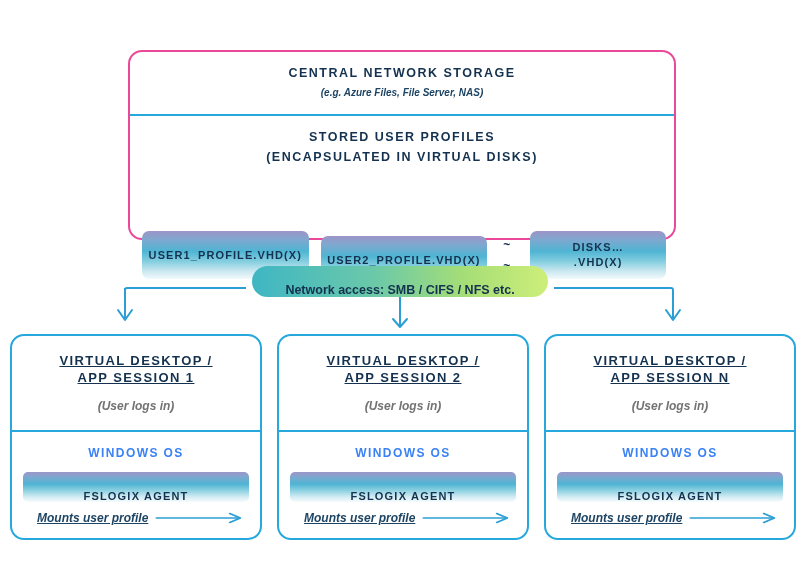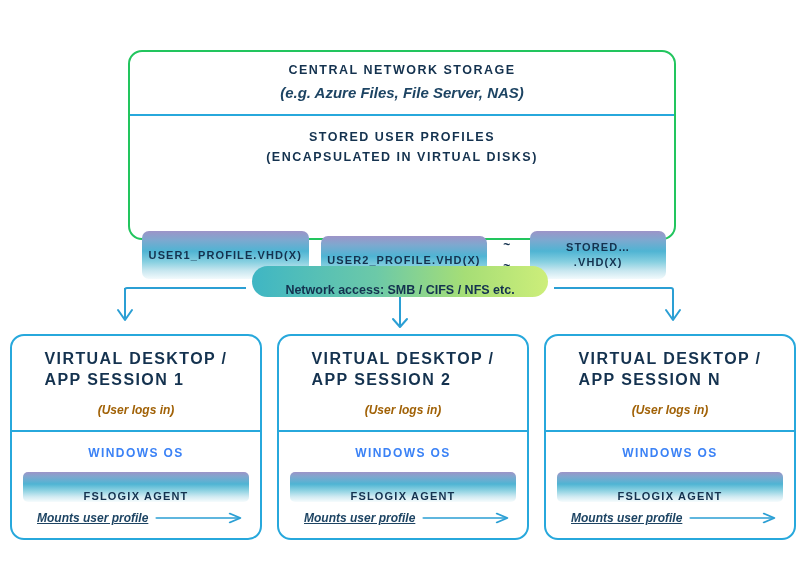--- a/index.html
+++ b/index.html
@@ -38,7 +38,7 @@
     top: 50px;
     width: 548px;
     height: 190px;
-    border: 2px solid #22c55e;
+    border: 2px solid #ec4899;
     border-radius: 14px;
     box-sizing: border-box;
   }

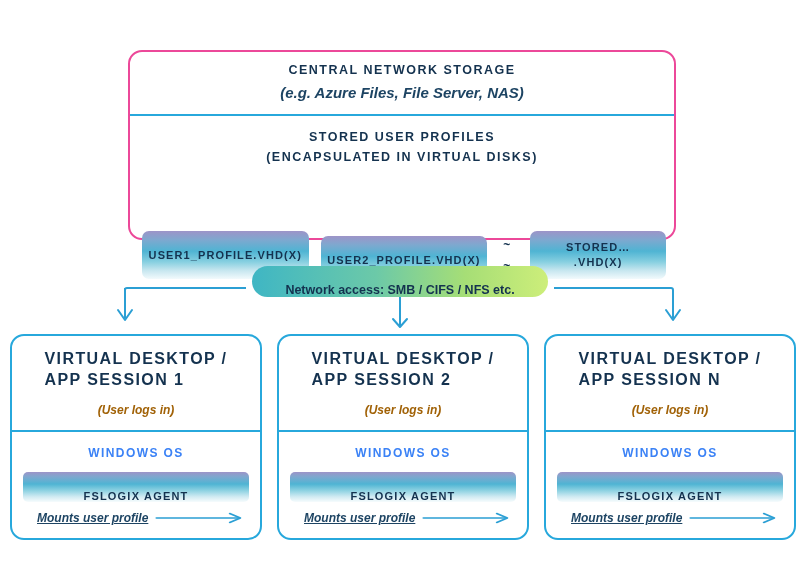--- a/index.html
+++ b/index.html
@@ -77,7 +77,7 @@
     line-height: 1.25;
   }
   .hd-sub {
-    font-size: 15px;
+    font-size: 10px;
     font-style: italic;
     font-weight: bold;
     color: #1d4463;

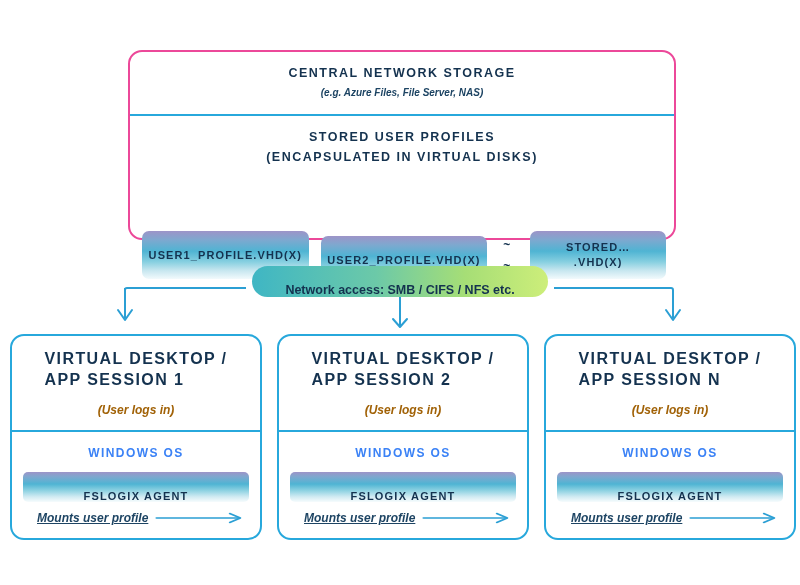--- a/index.html
+++ b/index.html
@@ -338,7 +338,7 @@
         </div>
 
         <div class="disk" id="disk3">
-          <div class="disk-label">STORED…</div>
+          <div class="disk-label">DISKS…</div>
           <div class="disk-label">.VHD(X)</div>
         </div>
 

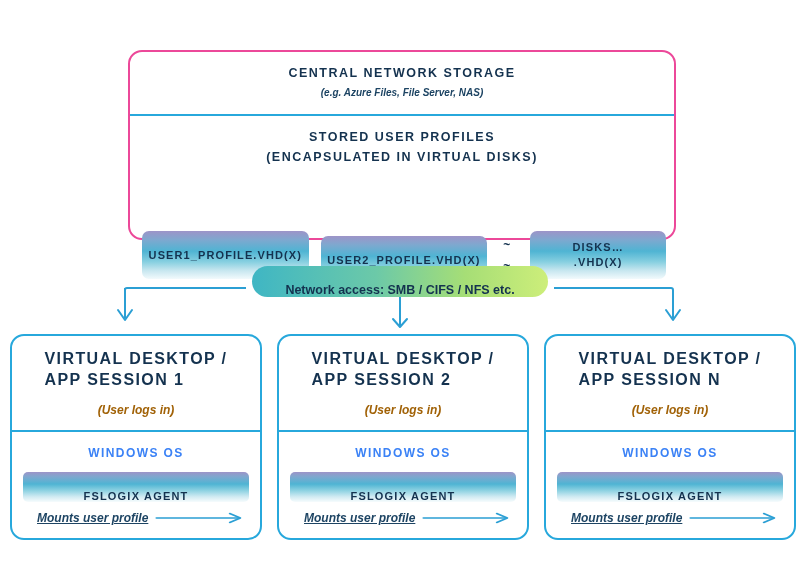--- a/index.html
+++ b/index.html
@@ -198,13 +198,14 @@
     gap: 12px;
   }
   .panel-title {
-    font-size: 16px;
+    font-size: 13px;
     font-weight: bold;
     letter-spacing: 1.4px;
     text-transform: uppercase;
     color: #14324f;
-    text-align: left;
+    text-align: center;
     line-height: 1.3;
+    text-decoration: underline;
   }
   .panel-sub {
     font-size: 12px;

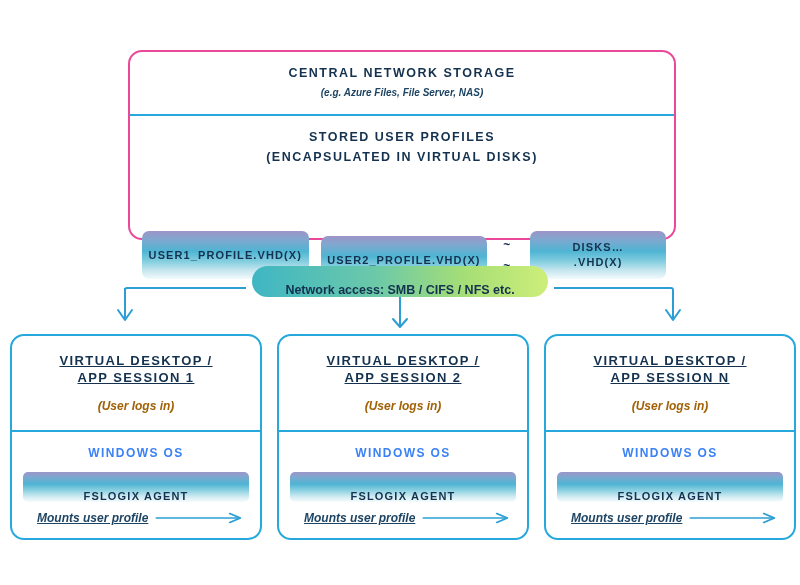--- a/index.html
+++ b/index.html
@@ -211,7 +211,7 @@
     font-size: 12px;
     font-style: italic;
     font-weight: bold;
-    color: #a16207;
+    color: #737373;
     text-align: center;
   }
 

